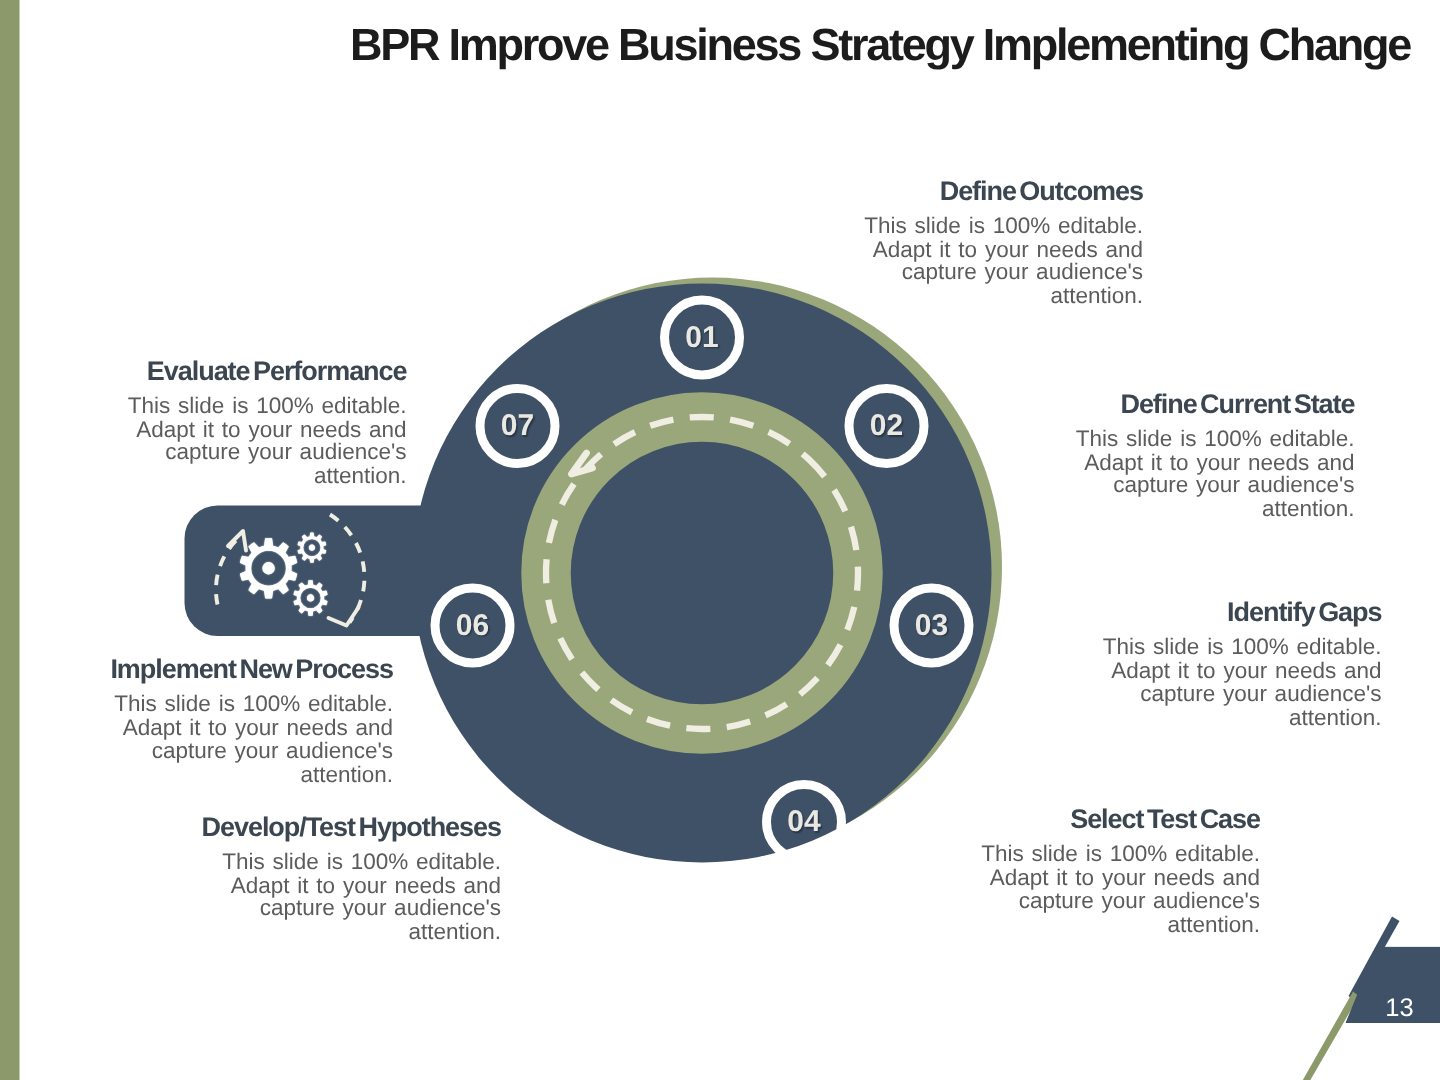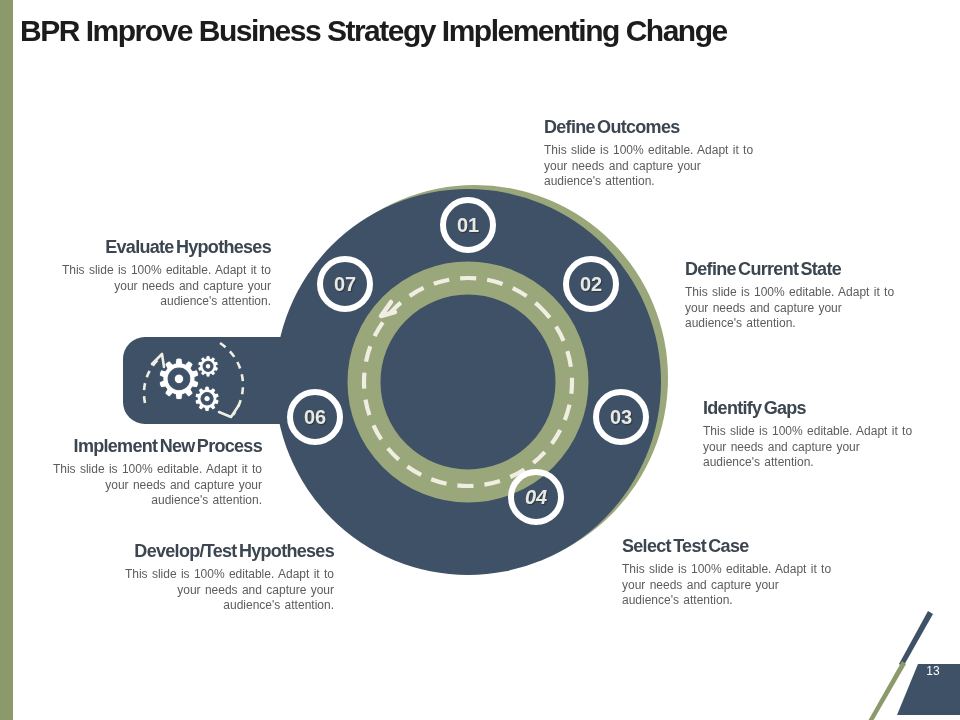--- a/index.html
+++ b/index.html
@@ -10,7 +10,7 @@
   .left-bar { position:absolute; left:0; top:0; width:13px; height:720px; background:var(--bar-green,#8c996b); }
   .title {
     position:absolute; left:20px; right:20px; top:14px; margin:0;
-    text-align:left; font-size:30px; font-weight:bold; letter-spacing:-1.5px;
+    text-align:right; font-size:30px; font-weight:bold; letter-spacing:-1.5px;
     color:var(--title-color,#1c1c1c); white-space:nowrap;
   }
   .decor-svg { position:absolute; left:0; top:0; width:960px; height:720px; }

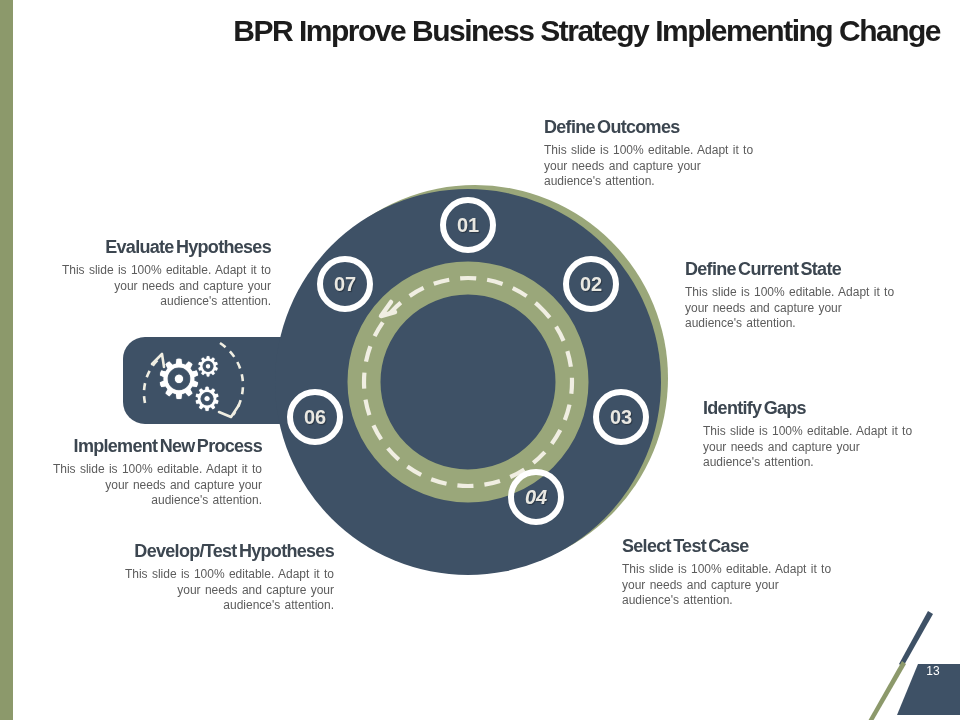--- a/index.html
+++ b/index.html
@@ -43,7 +43,7 @@
   .gear-small-1 { left:208px; top:366px; font-size:27px; }
   .gear-small-2 { left:207px; top:399px; font-size:32px; }
 
-  .tblock { position:absolute; width:218px; }
+  .tblock { position:absolute; width:218px;text-align:right; }
   .tblock h3 {
     margin:0 0 6px 0; font-size:18px; font-weight:bold; line-height:20px;
     color:var(--heading-color,#3c4650); letter-spacing:-0.7px; word-spacing:-2px;

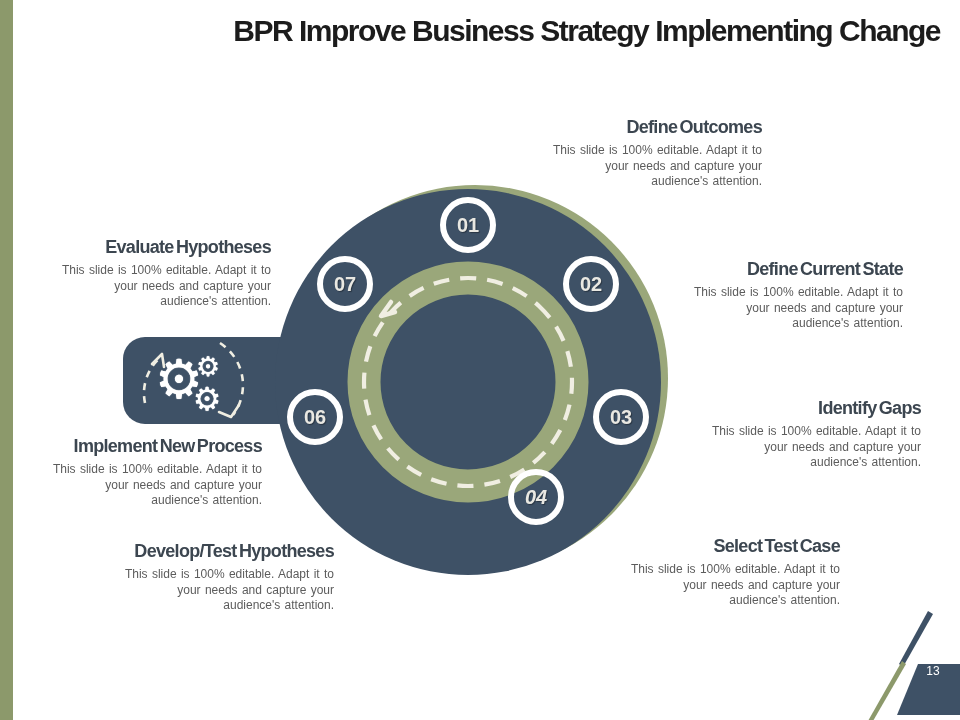--- a/index.html
+++ b/index.html
@@ -49,7 +49,7 @@
     color:var(--heading-color,#3c4650); letter-spacing:-0.7px; word-spacing:-2px;
   }
   .tblock p {
-    margin:0; font-size:12px; line-height:15.5px;
+    margin:0; font-size:15px; line-height:15.5px;
     color:var(--body-color,#5c5c5c); word-spacing:1px;
   }
   .align-right { text-align:right; }

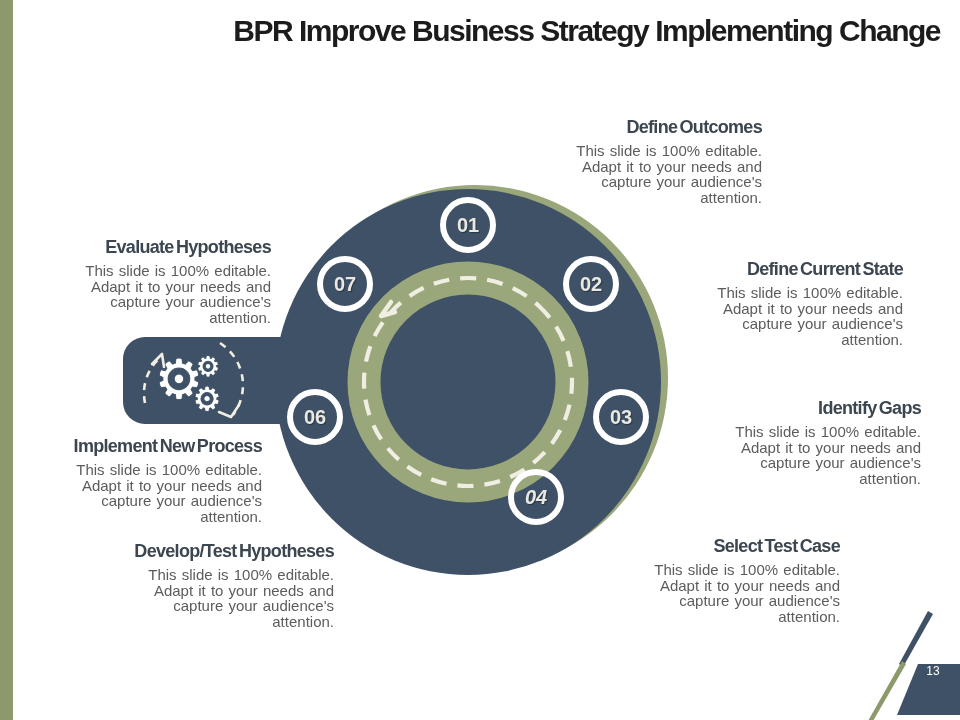--- a/index.html
+++ b/index.html
@@ -153,7 +153,7 @@
     <p>This slide is 100% editable. Adapt it to your needs and capture your audience's attention.</p>
   </div>
   <div class="tblock align-right b-evaluate-performance">
-    <h3>Evaluate Hypotheses</h3>
+    <h3>Evaluate Performance</h3>
     <p>This slide is 100% editable. Adapt it to your needs and capture your audience's attention.</p>
   </div>
 

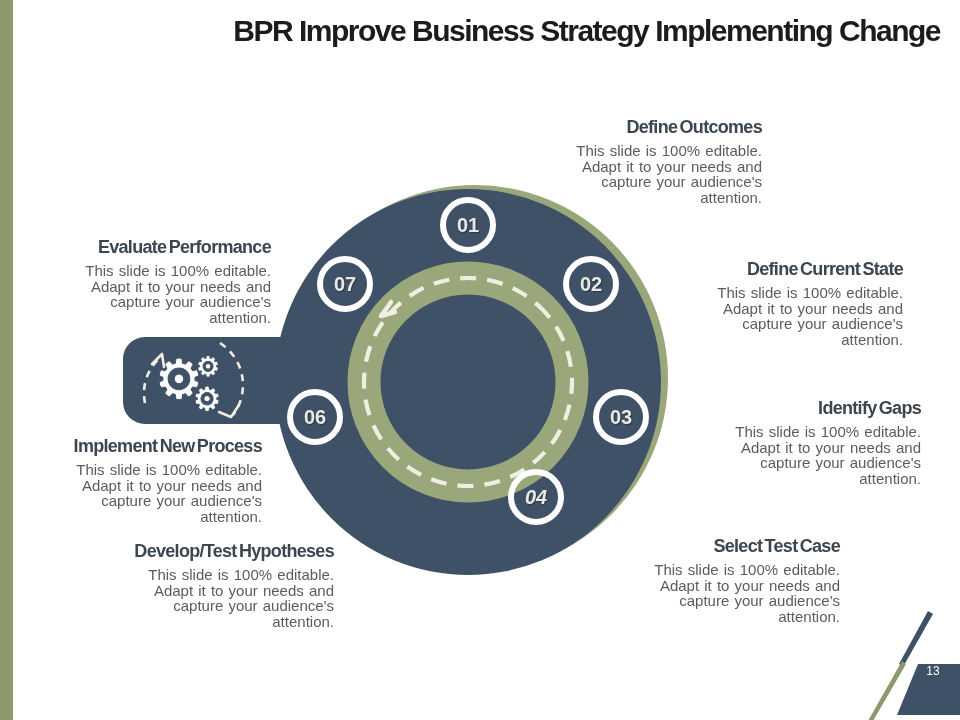--- a/index.html
+++ b/index.html
@@ -29,7 +29,7 @@
   .badge-01 { left:440px; top:197px; }
   .badge-02 { left:563px; top:256px; }
   .badge-03 { left:593px; top:389px; }
-  .badge-04 { left:508px; top:469px;font-style:italic; }
+  .badge-04 { left:508px; top:520px; }
   .badge-05 { left:372px; top:496px; }
   .badge-06 { left:287px; top:389px; }
   .badge-07 { left:317px; top:256px; }

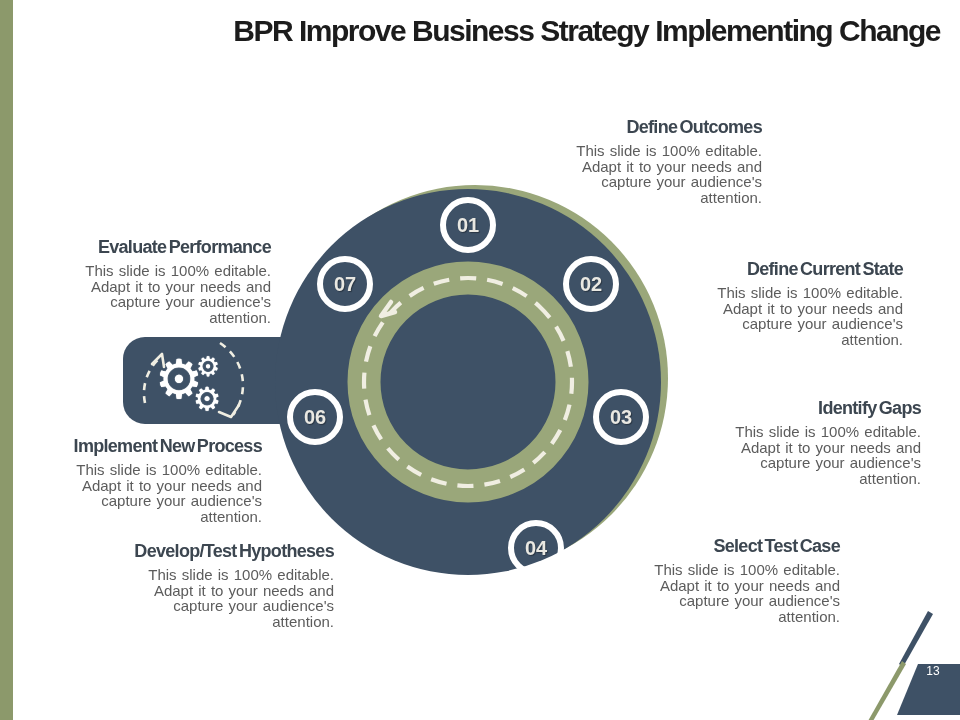--- a/index.html
+++ b/index.html
@@ -62,12 +62,12 @@
   .b-evaluate-performance { left:53px;  top:237px; }
 
   .page-tag {
-    position:absolute; left:890px; top:664px; width:70px; height:51px;
+    position:absolute; left:890px; top:631px; width:70px; height:51px;
     background:var(--slate,#3e5166);
     clip-path:polygon(28px 0, 70px 0, 70px 51px, 7px 51px);
-    display:flex; align-items:flex-start; justify-content:center;
+    display:flex; align-items:flex-end; justify-content:center;
     padding-left:16px; box-sizing:border-box;
-    color:#ffffff; font-size:12px;
+    color:#ffffff; font-size:17px;
   }
 </style>
 </head>

